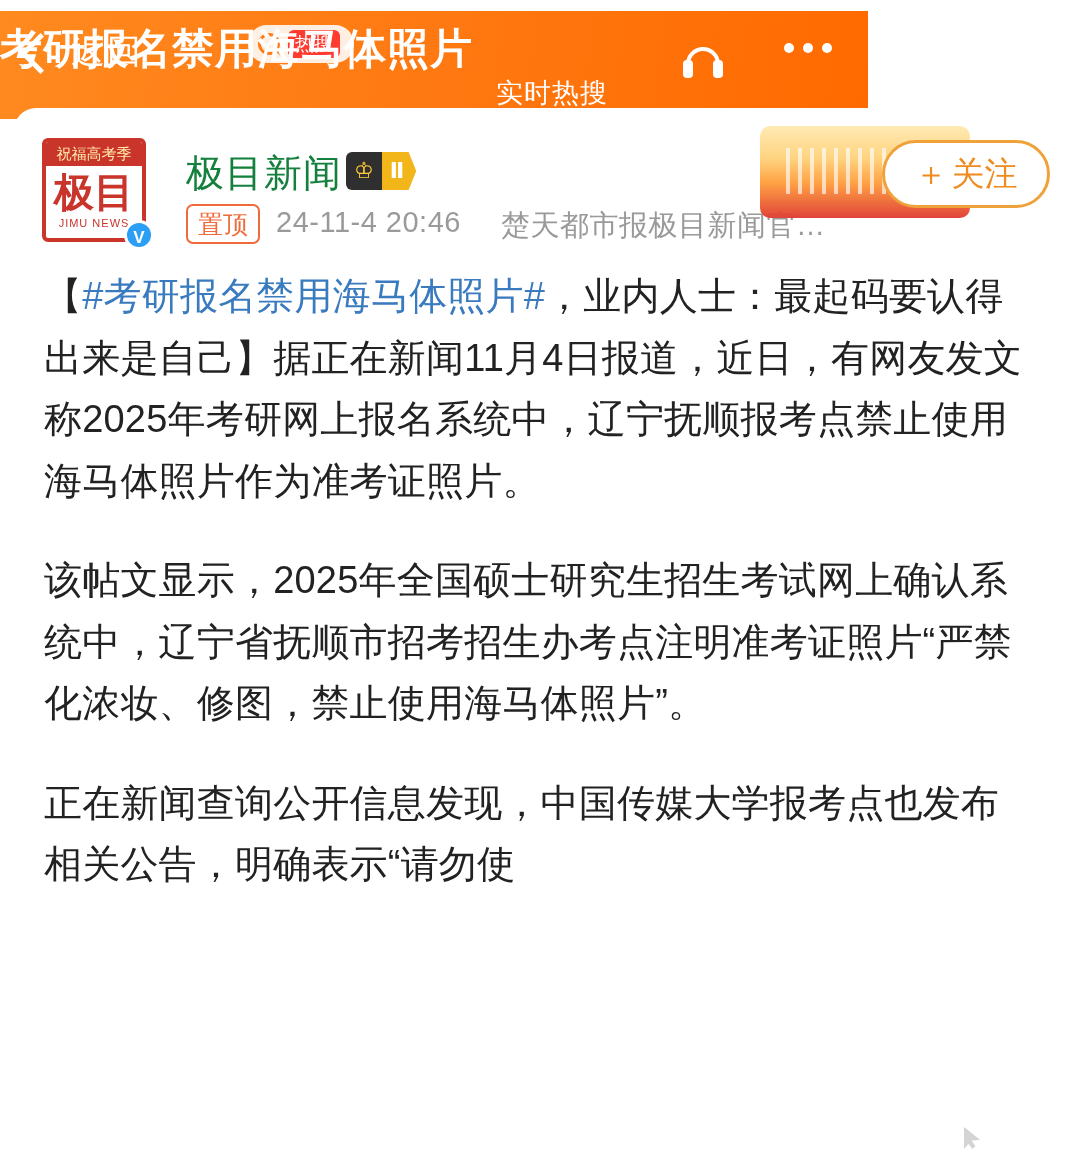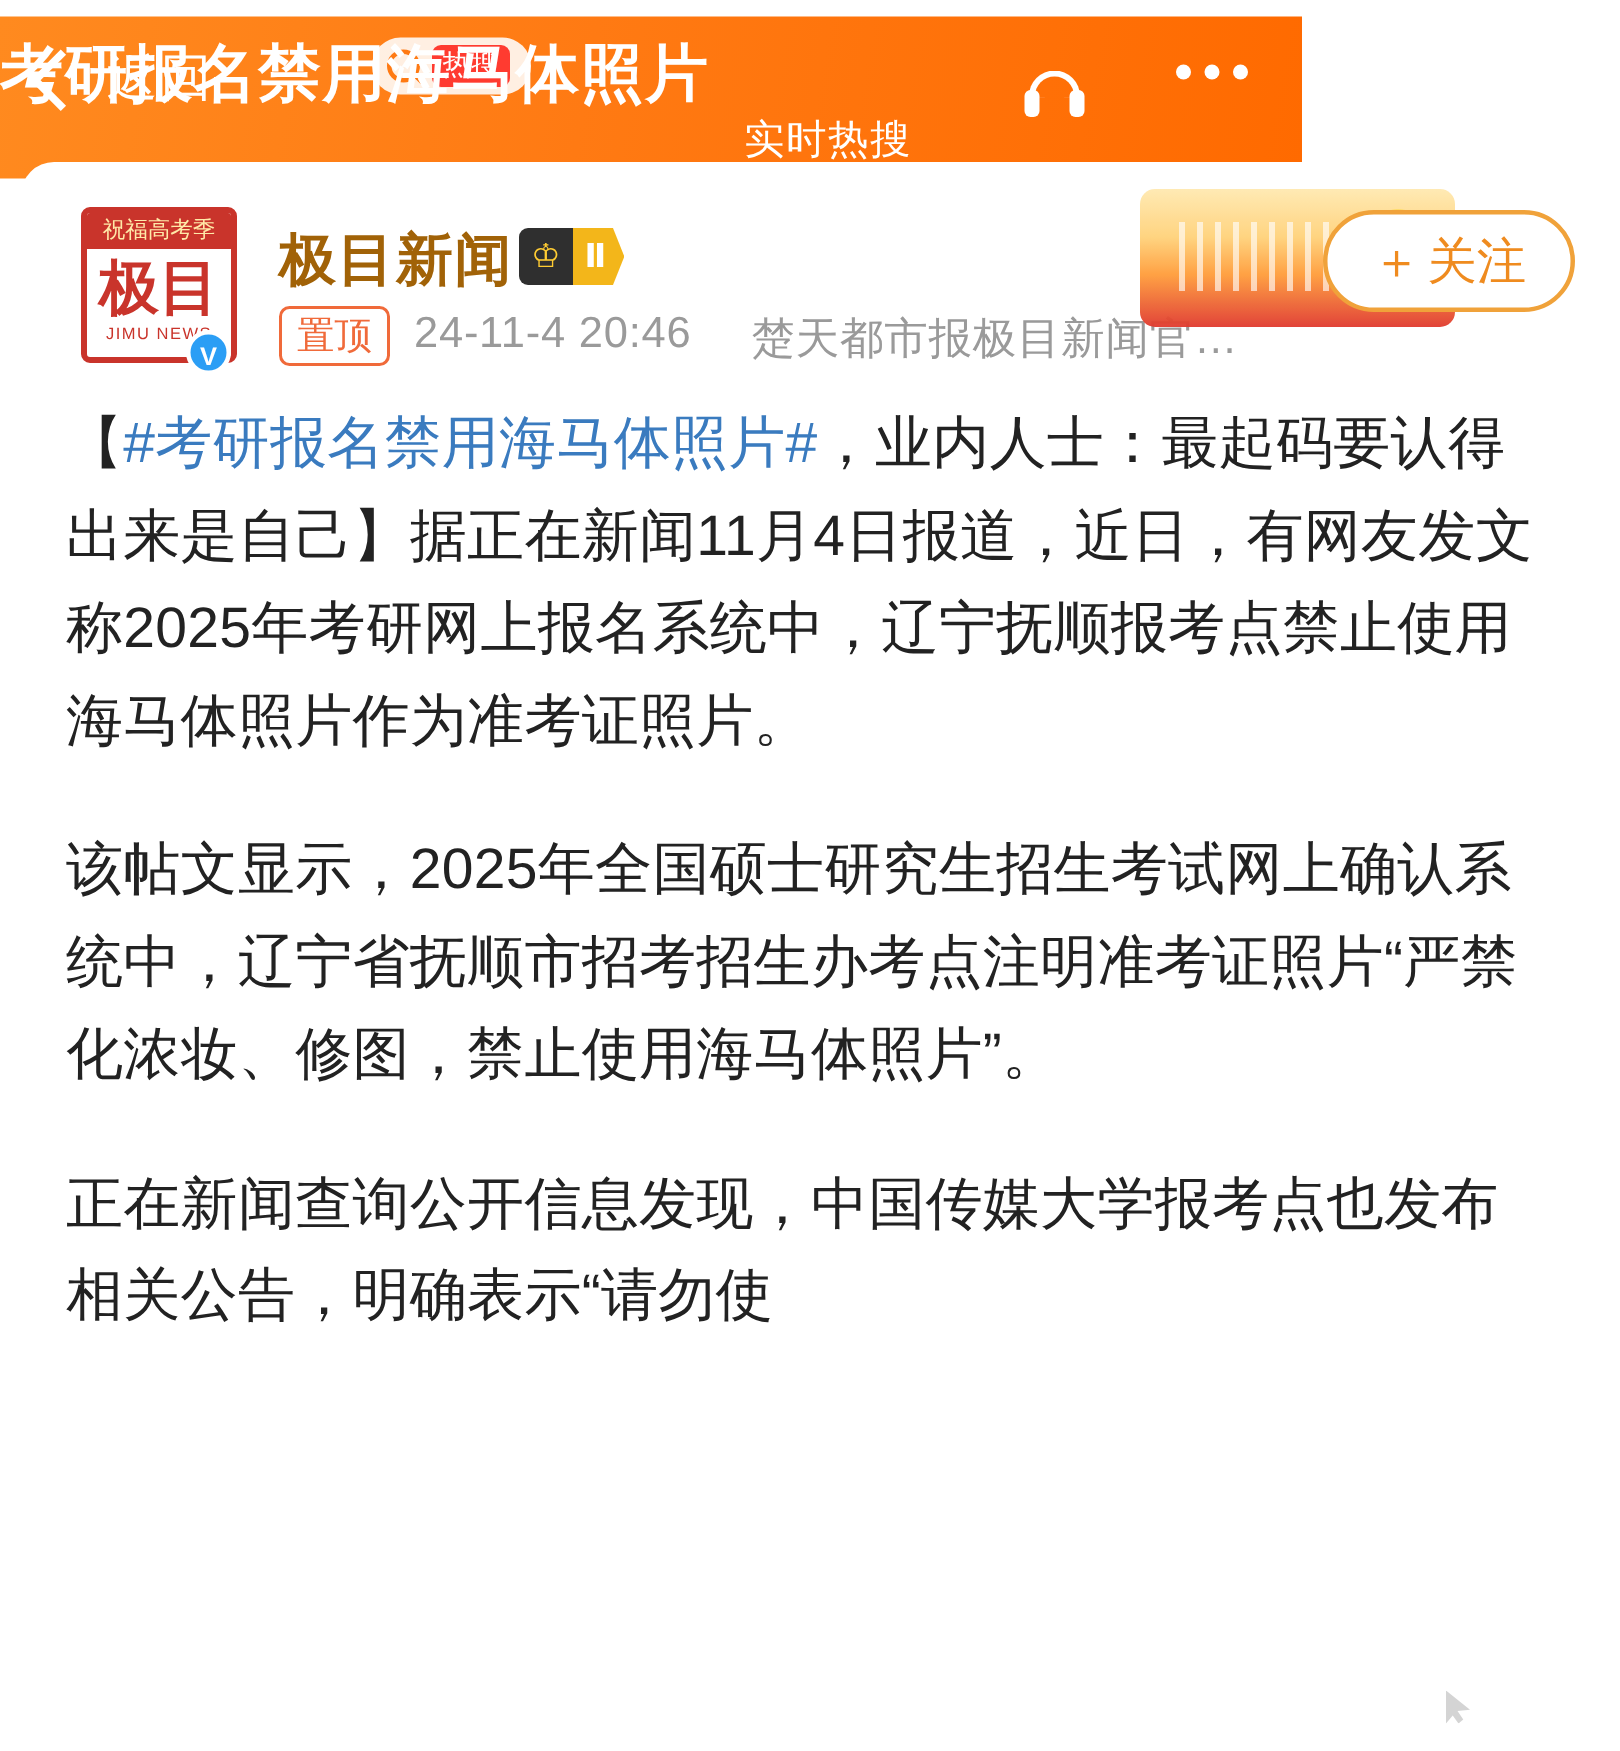--- a/index.html
+++ b/index.html
@@ -193,7 +193,6 @@
     background: #fff;
     box-sizing: border-box;
     overflow: hidden;
-    margin-left: 12px;
   }
   .avatar .logo-top {
     height: 24px;

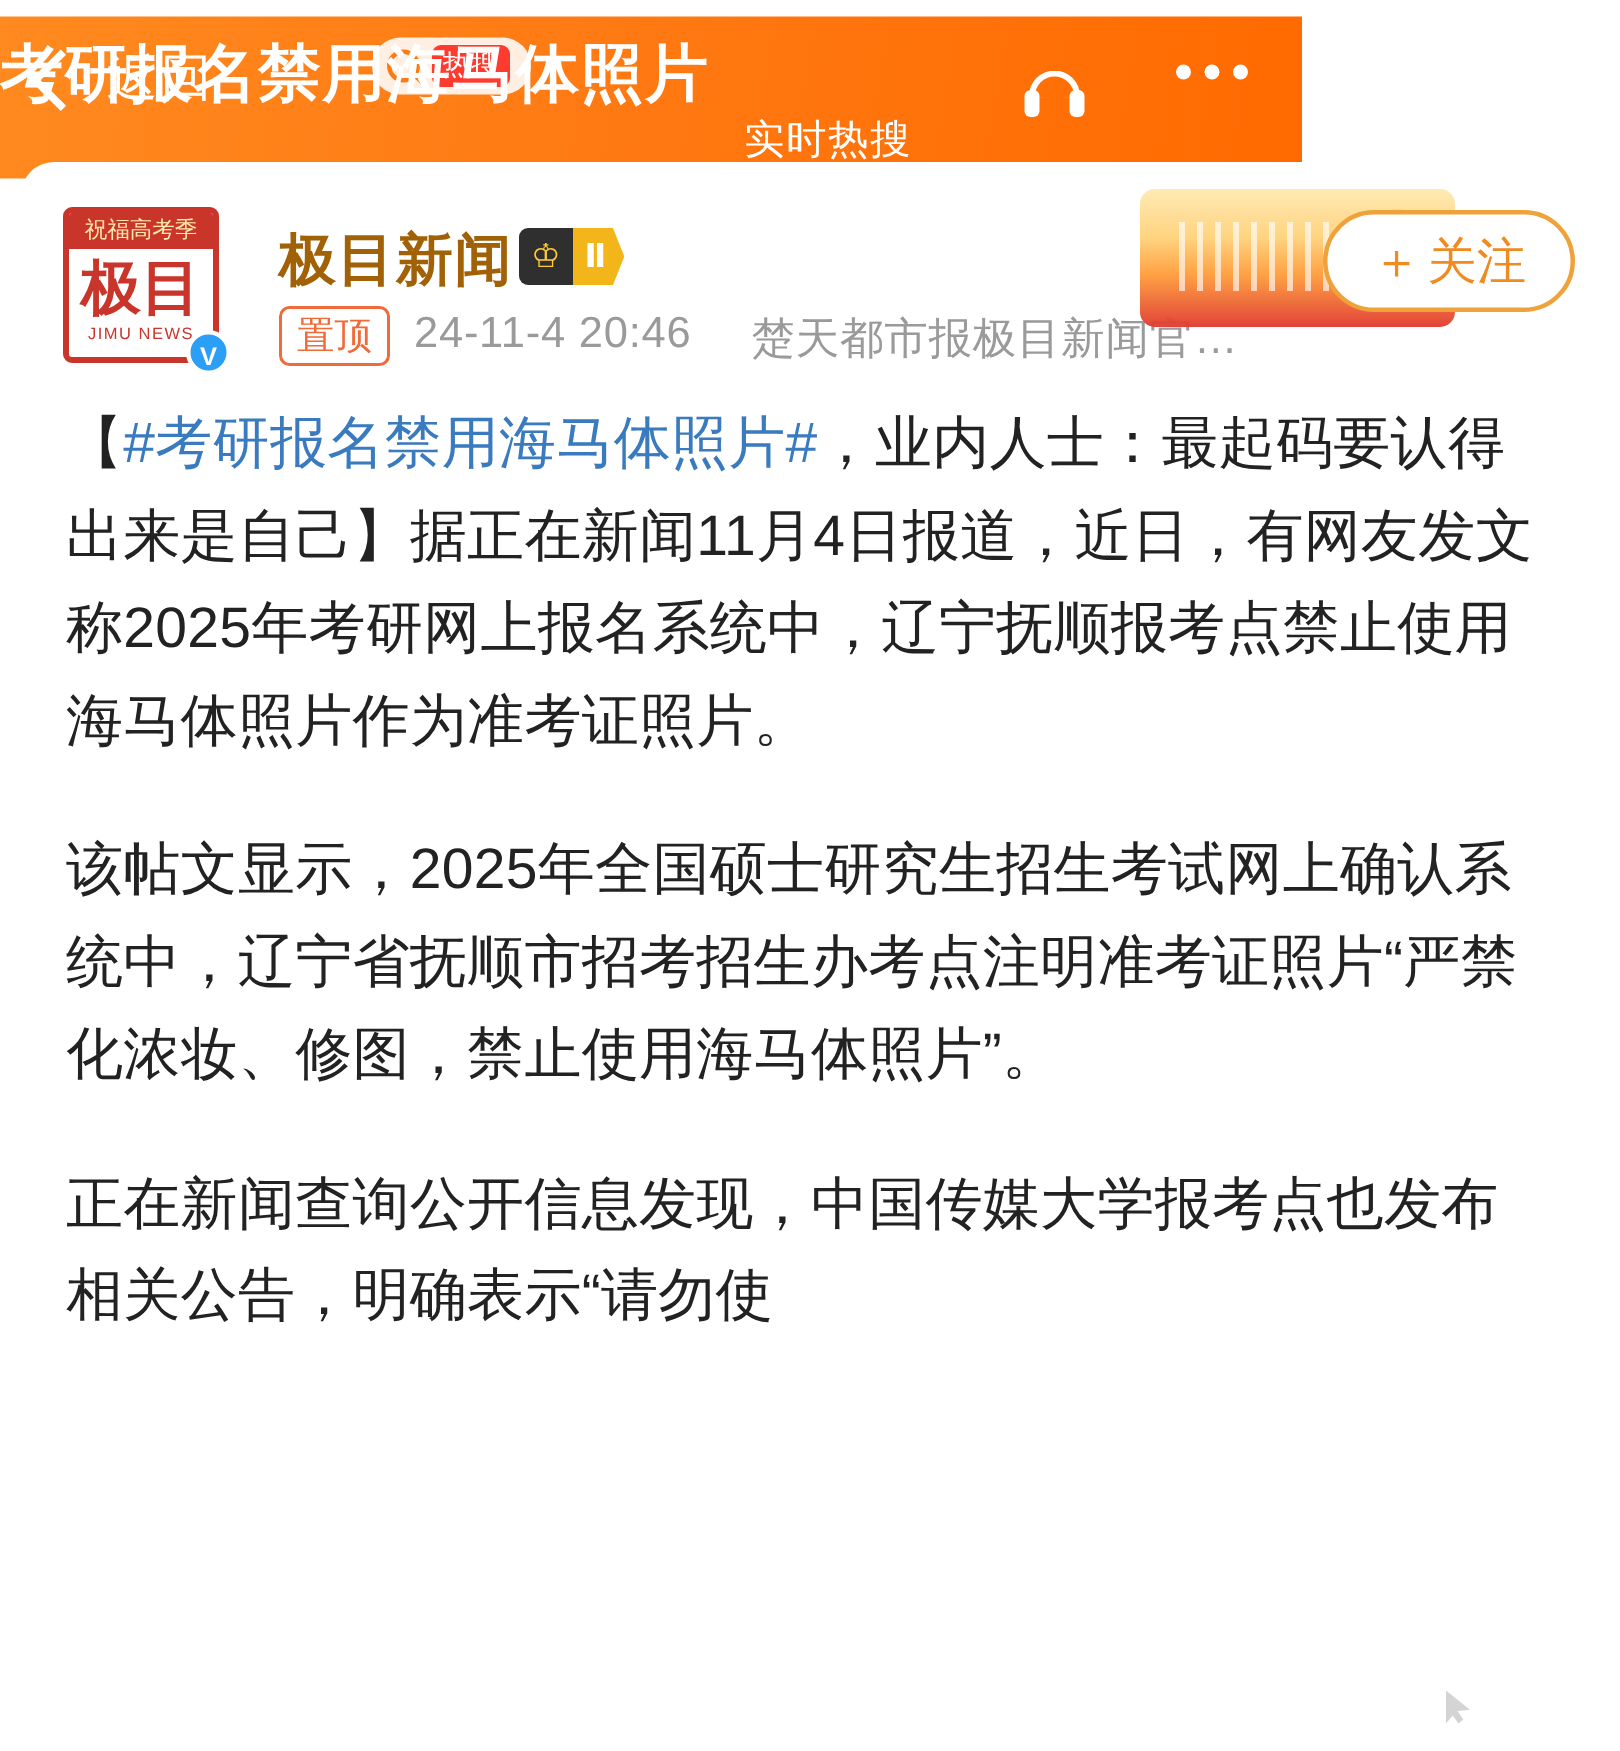--- a/index.html
+++ b/index.html
@@ -241,8 +241,8 @@
     left: 172px;
     top: 40px;
     font-size: 38px;
-    font-weight: bold;
-    color: #a16207;
+    font-weight: normal;
+    color: #15803d;
     letter-spacing: 1px;
   }
   .crown-badge {

